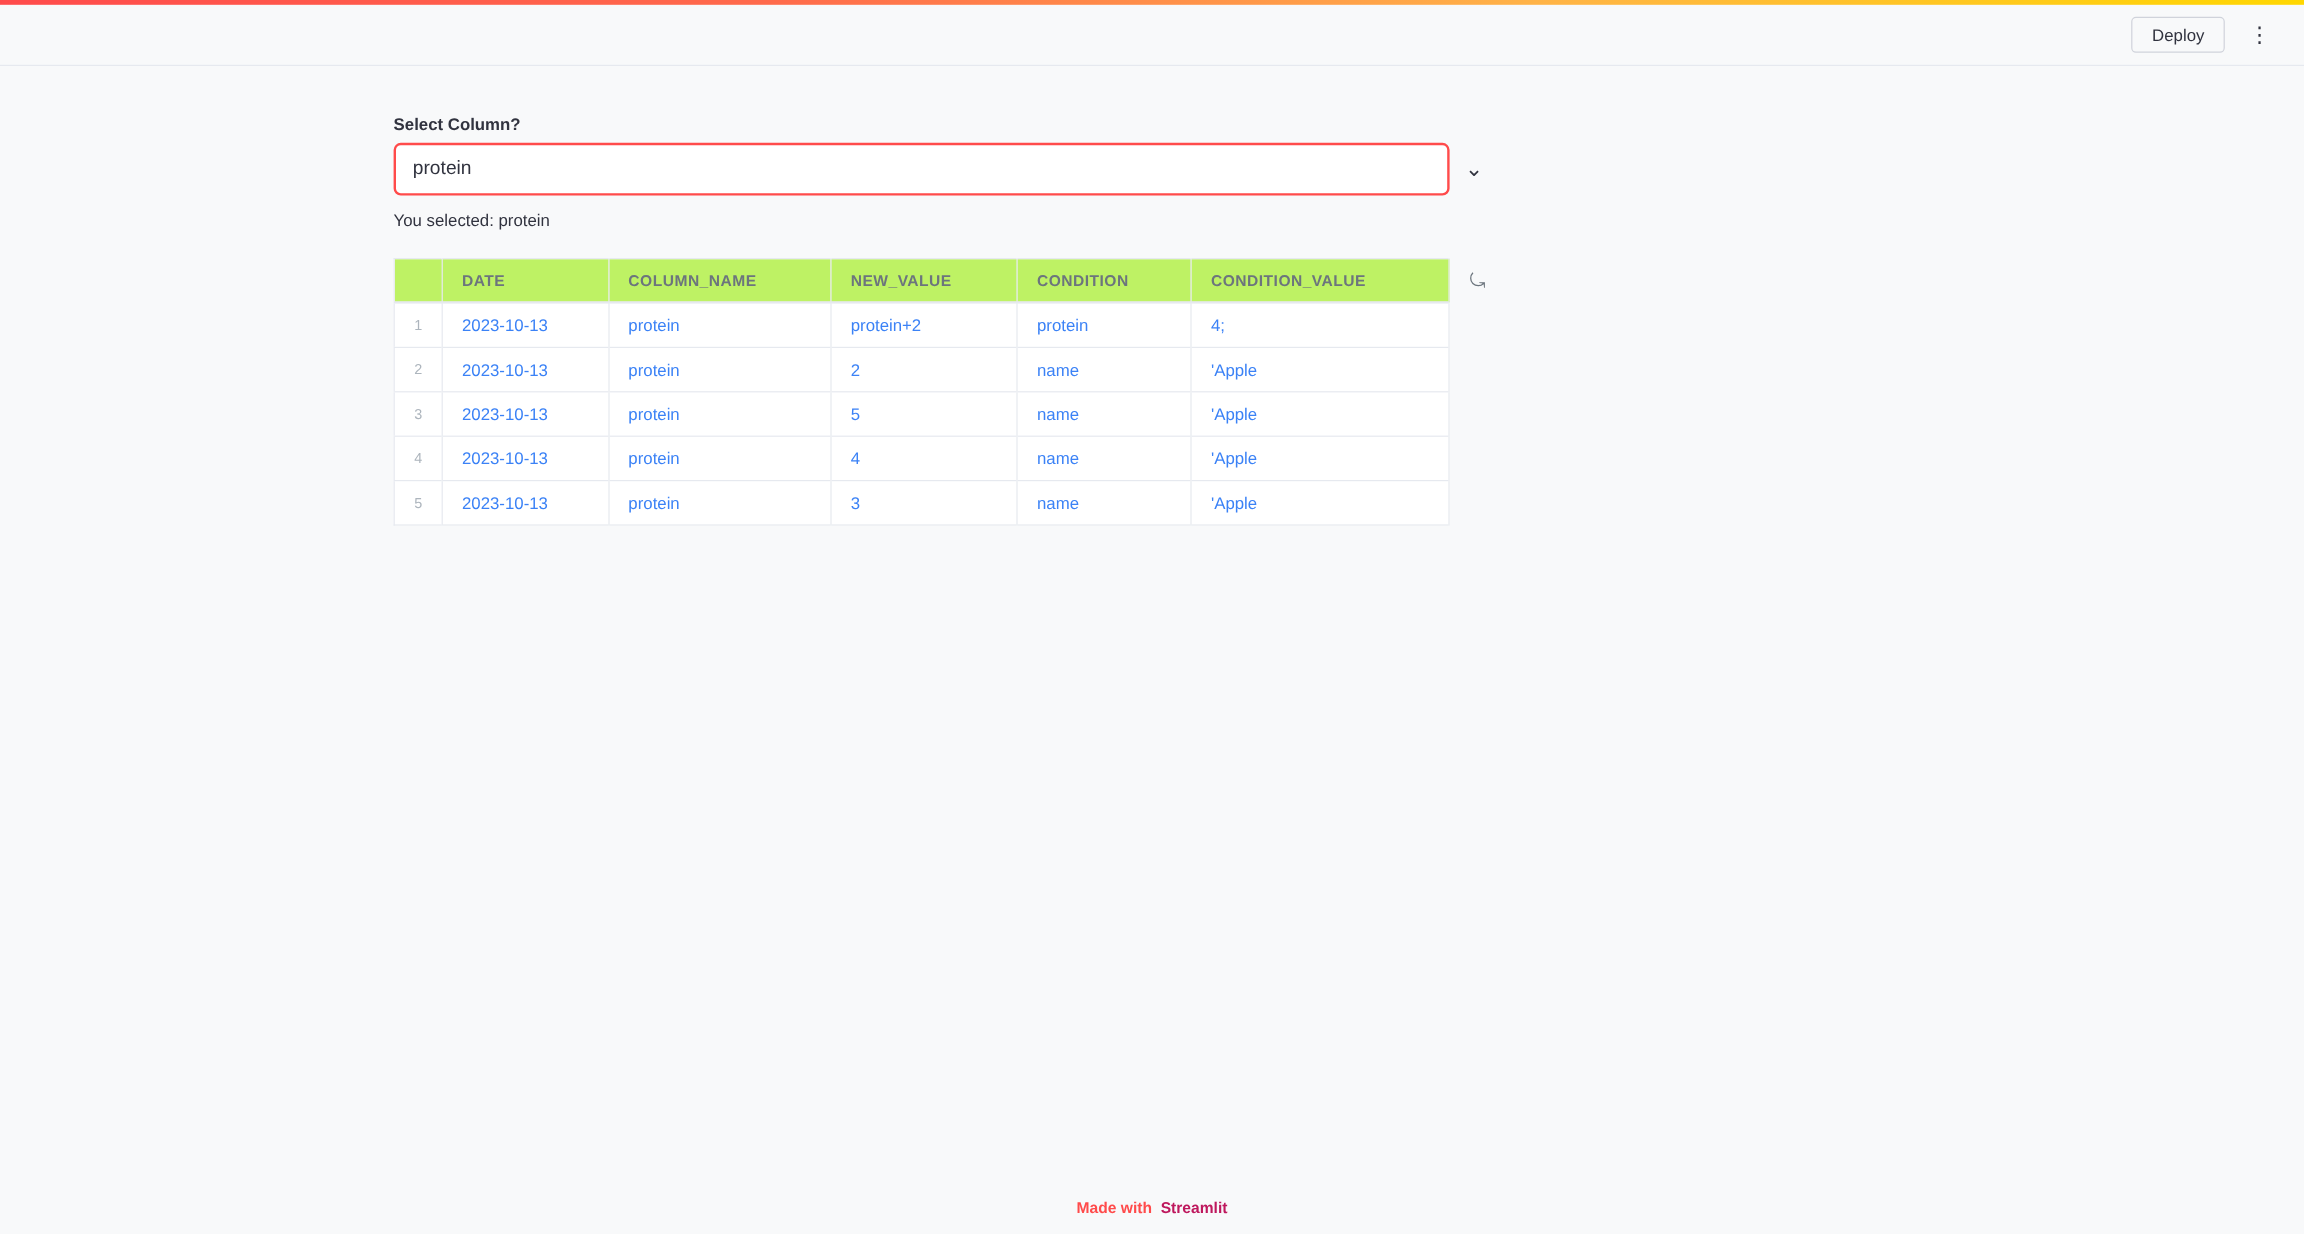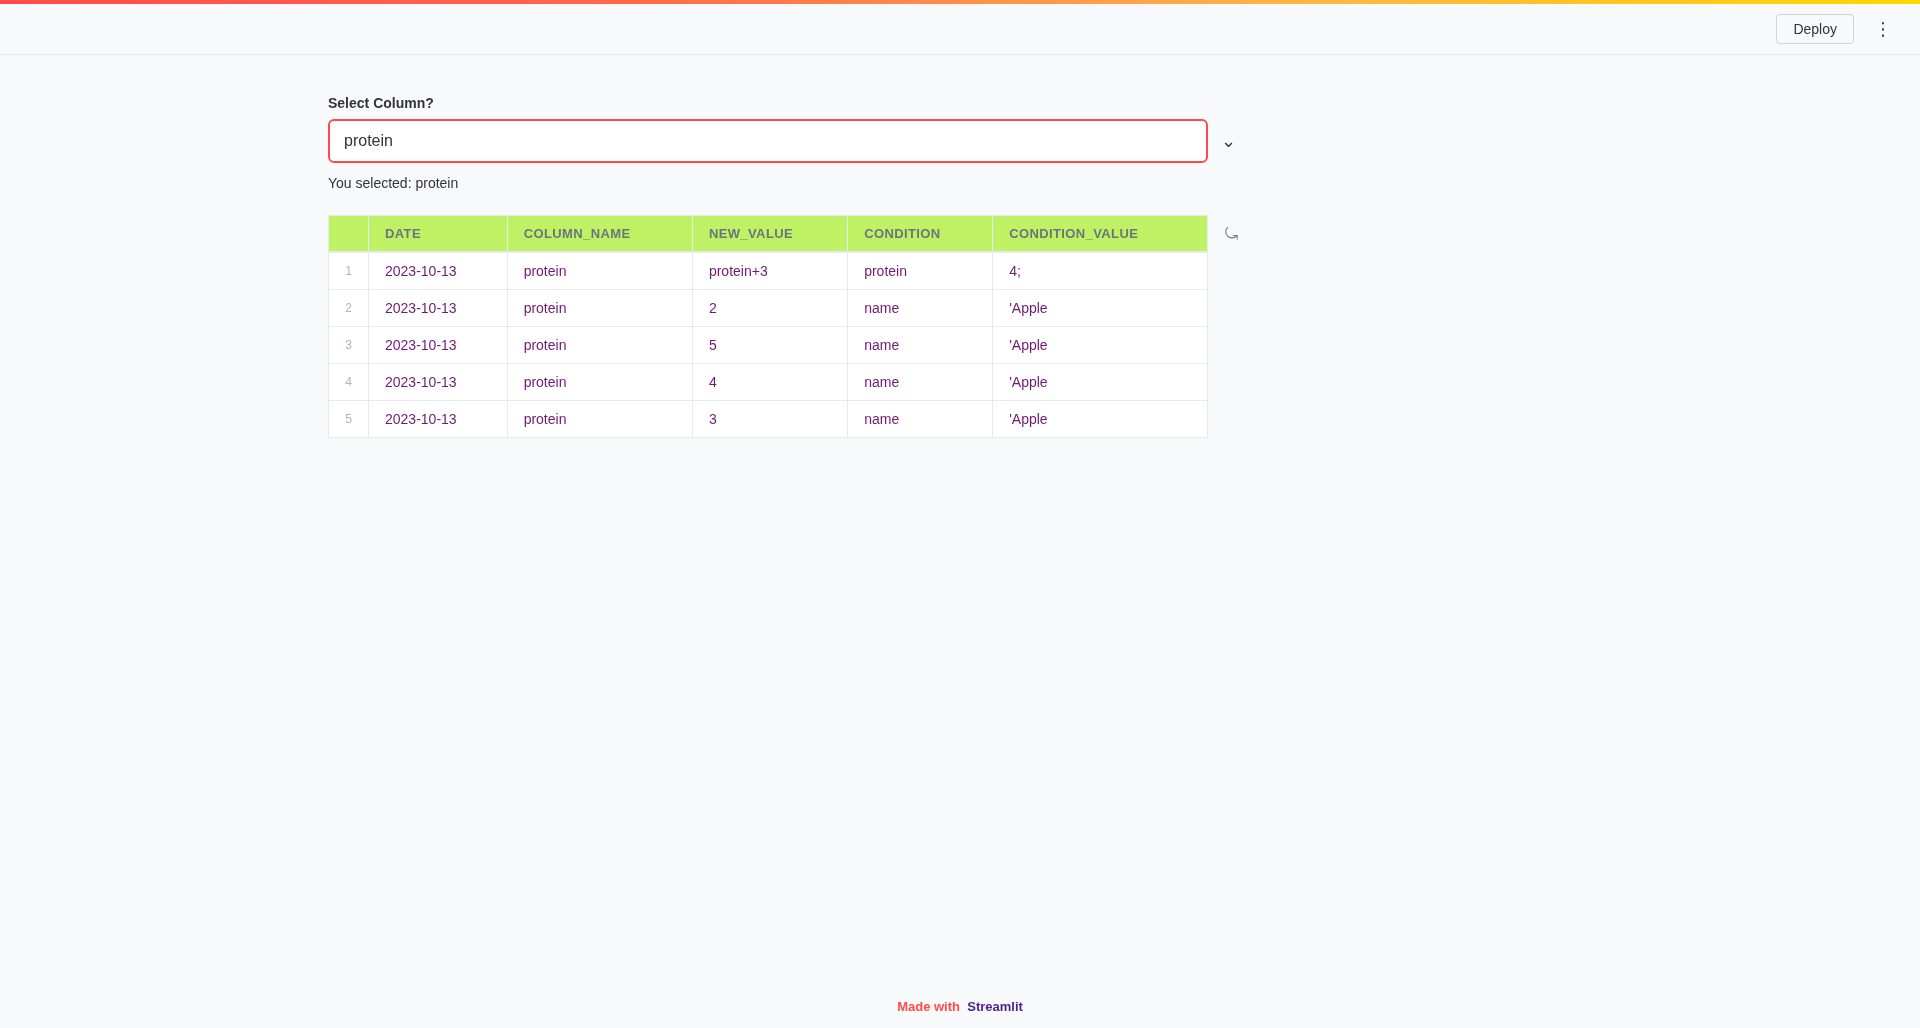--- a/index.html
+++ b/index.html
@@ -170,7 +170,7 @@
     tbody td {
       padding: 10px 16px;
       border-right: 1px solid #e6e9ef;
-      color: #701a75;
+      color: #3b82f6;
     }
 
     tbody td:first-child {

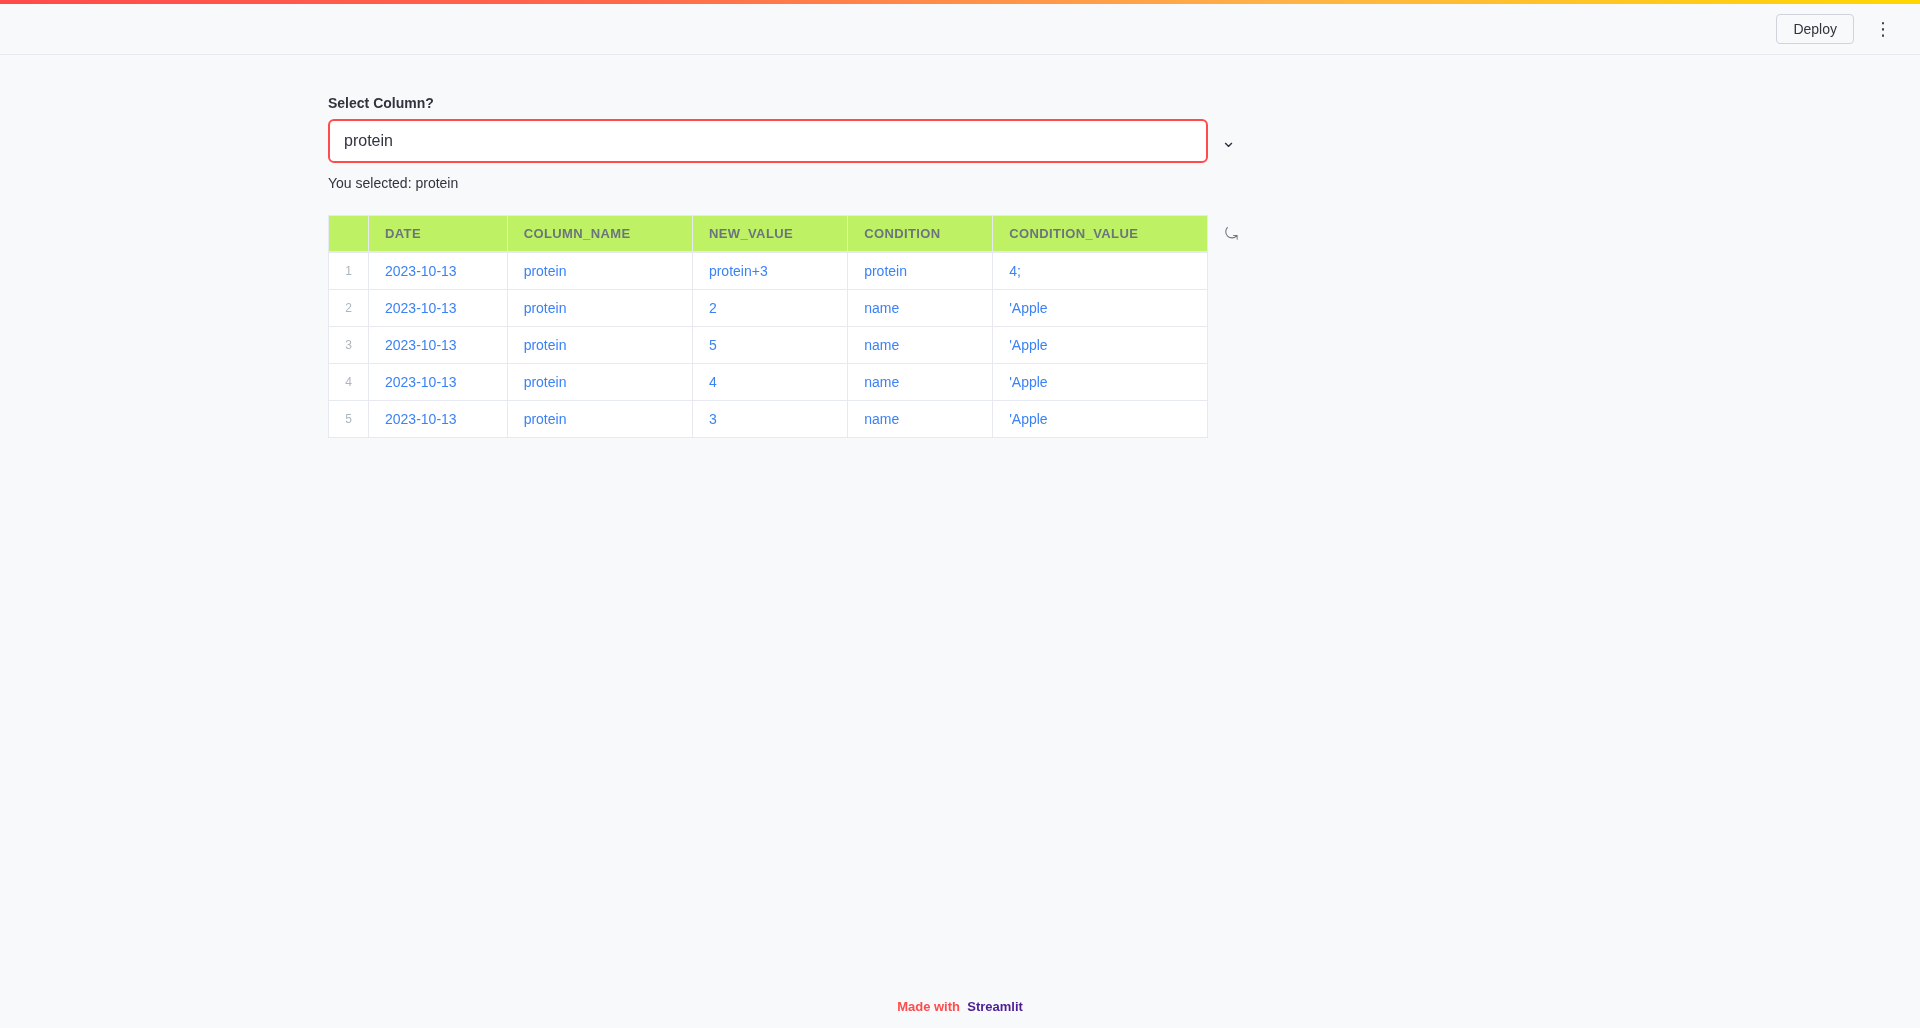--- a/index.html
+++ b/index.html
@@ -236,7 +236,7 @@
             <td>1</td>
             <td>2023-10-13</td>
             <td>protein</td>
-            <td>protein+3</td>
+            <td>protein+2</td>
             <td>protein</td>
             <td>4;</td>
           </tr>

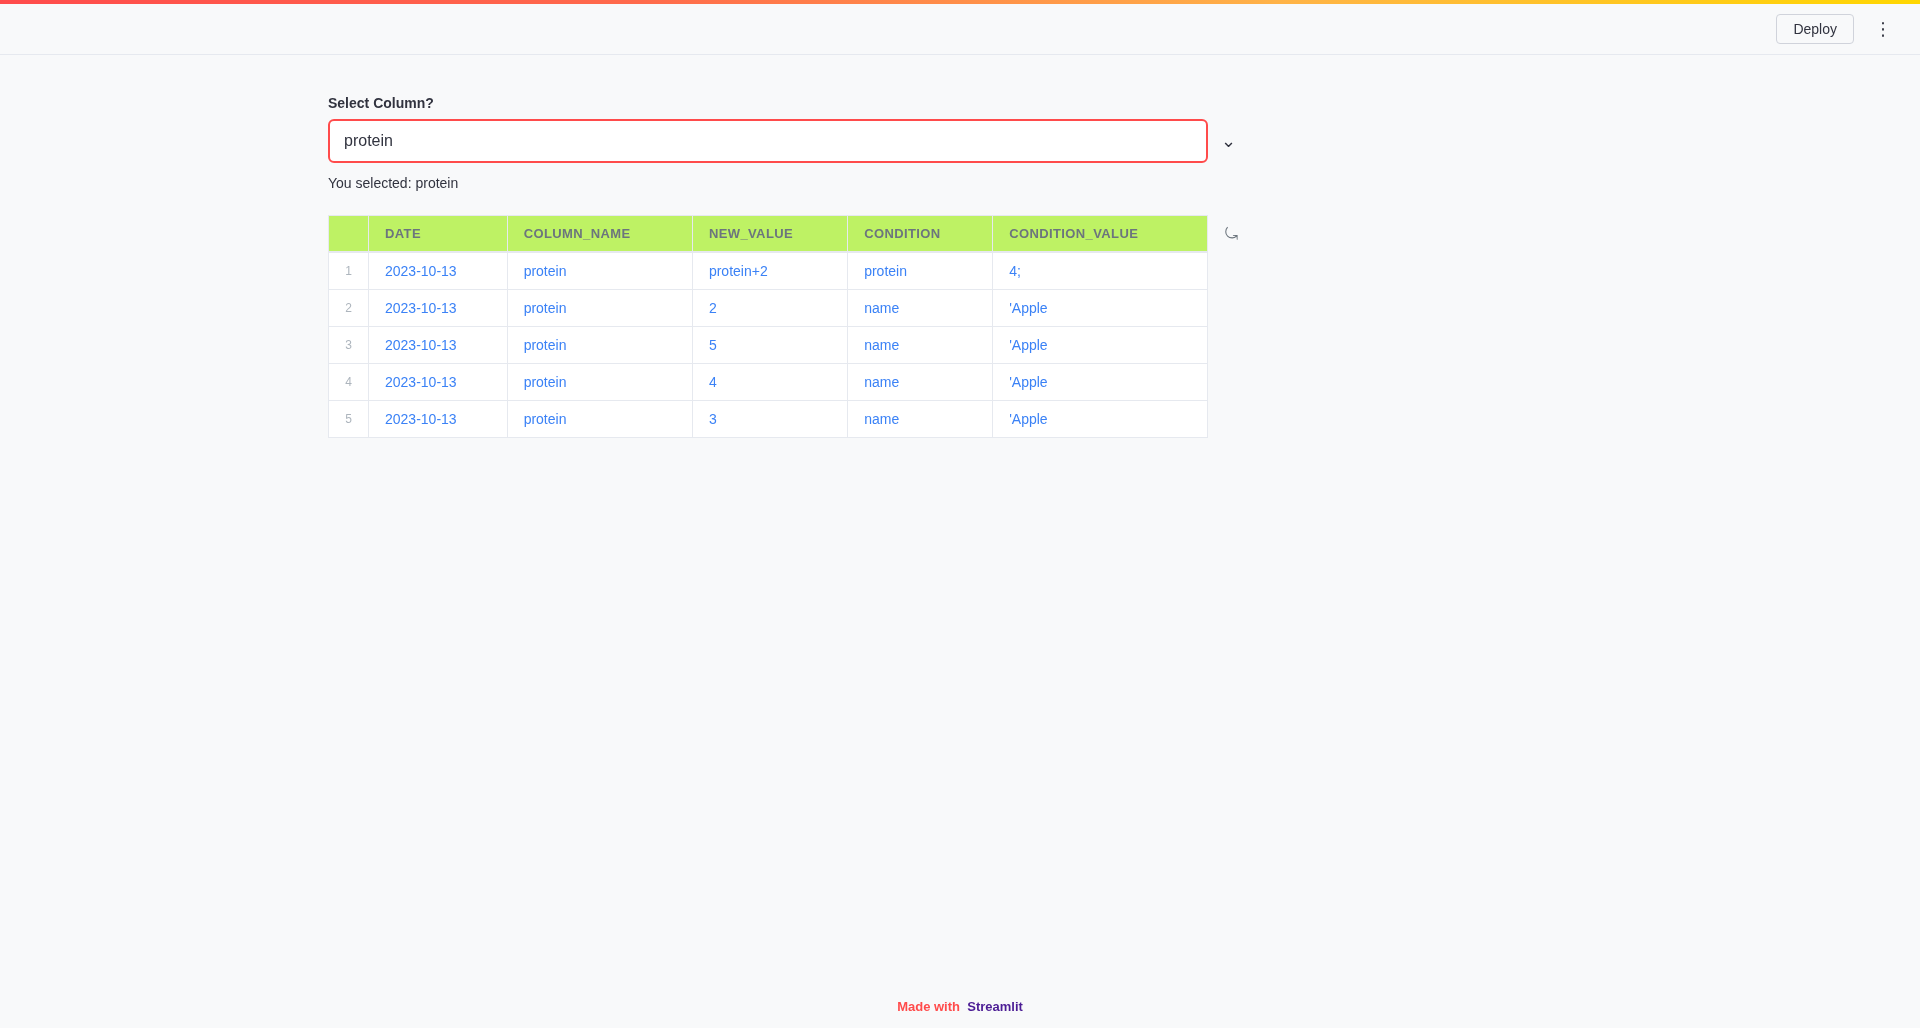--- a/index.html
+++ b/index.html
@@ -279,7 +279,7 @@
 
 <div class="footer">
   <span>Made with</span>
-  &nbsp;<span style="color:#4c1d95; font-weight:600;">Streamlit</span>
+  &nbsp;<span style="color:#be185d; font-weight:600;">Streamlit</span>
 </div>
 
 </body></html>

